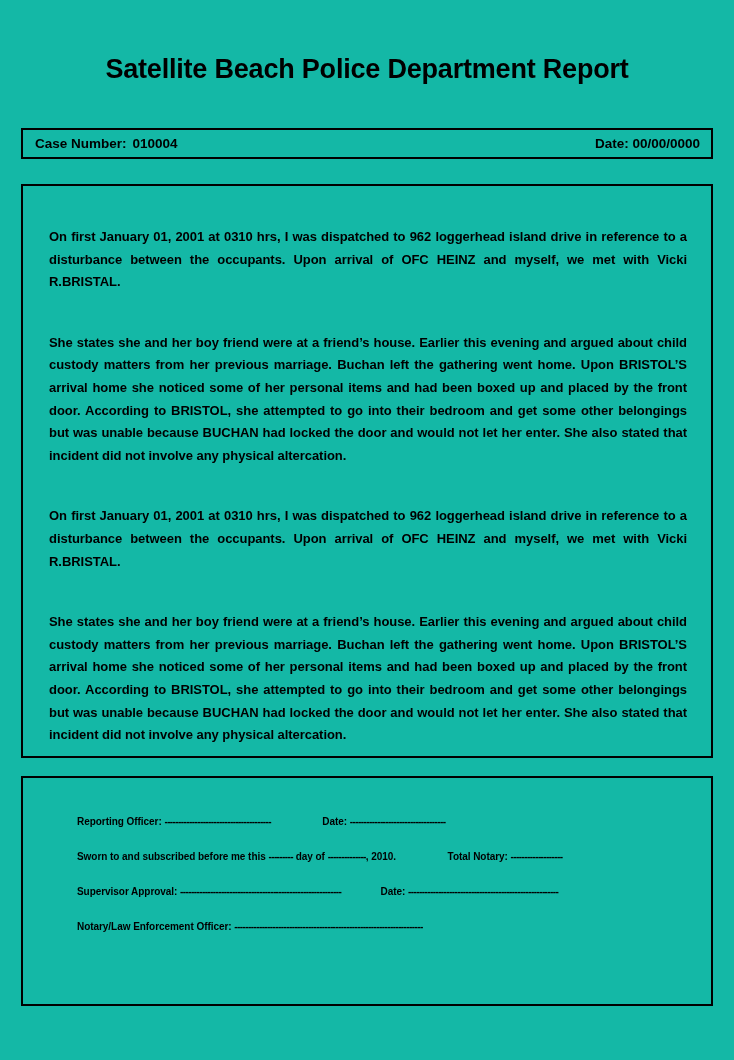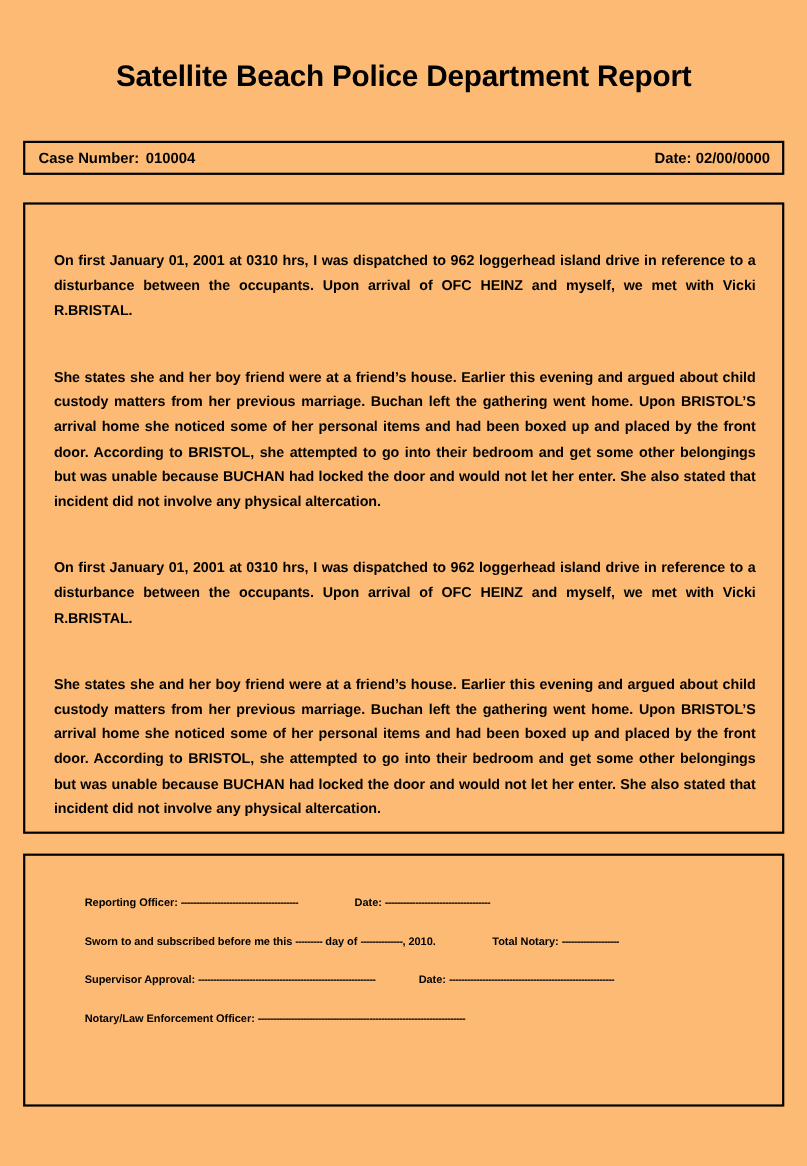--- a/index.html
+++ b/index.html
@@ -19,7 +19,7 @@
     width: 734px;
     height: 1060px;
     box-sizing: border-box;
-    background: #fdba74;
+    background: #14b8a6;
   }
 
   

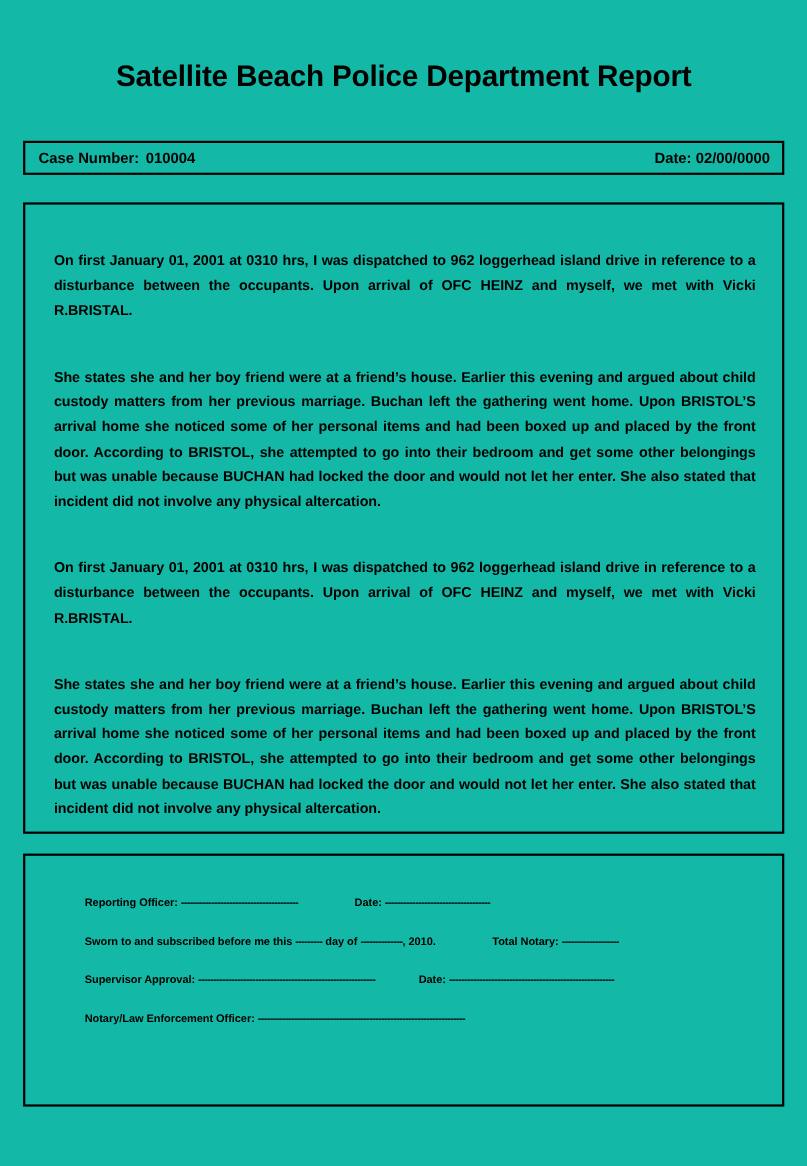--- a/index.html
+++ b/index.html
@@ -118,7 +118,7 @@
     <div class="cell">
       <span class="case-number-label">Case Number:</span><span class="case-number-value">010004</span>
     </div>
-    <div class="cell">Date: 02/00/0000</div>
+    <div class="cell">Date: 00/00/0000</div>
   </div>
 
   <div class="narrative-box">

